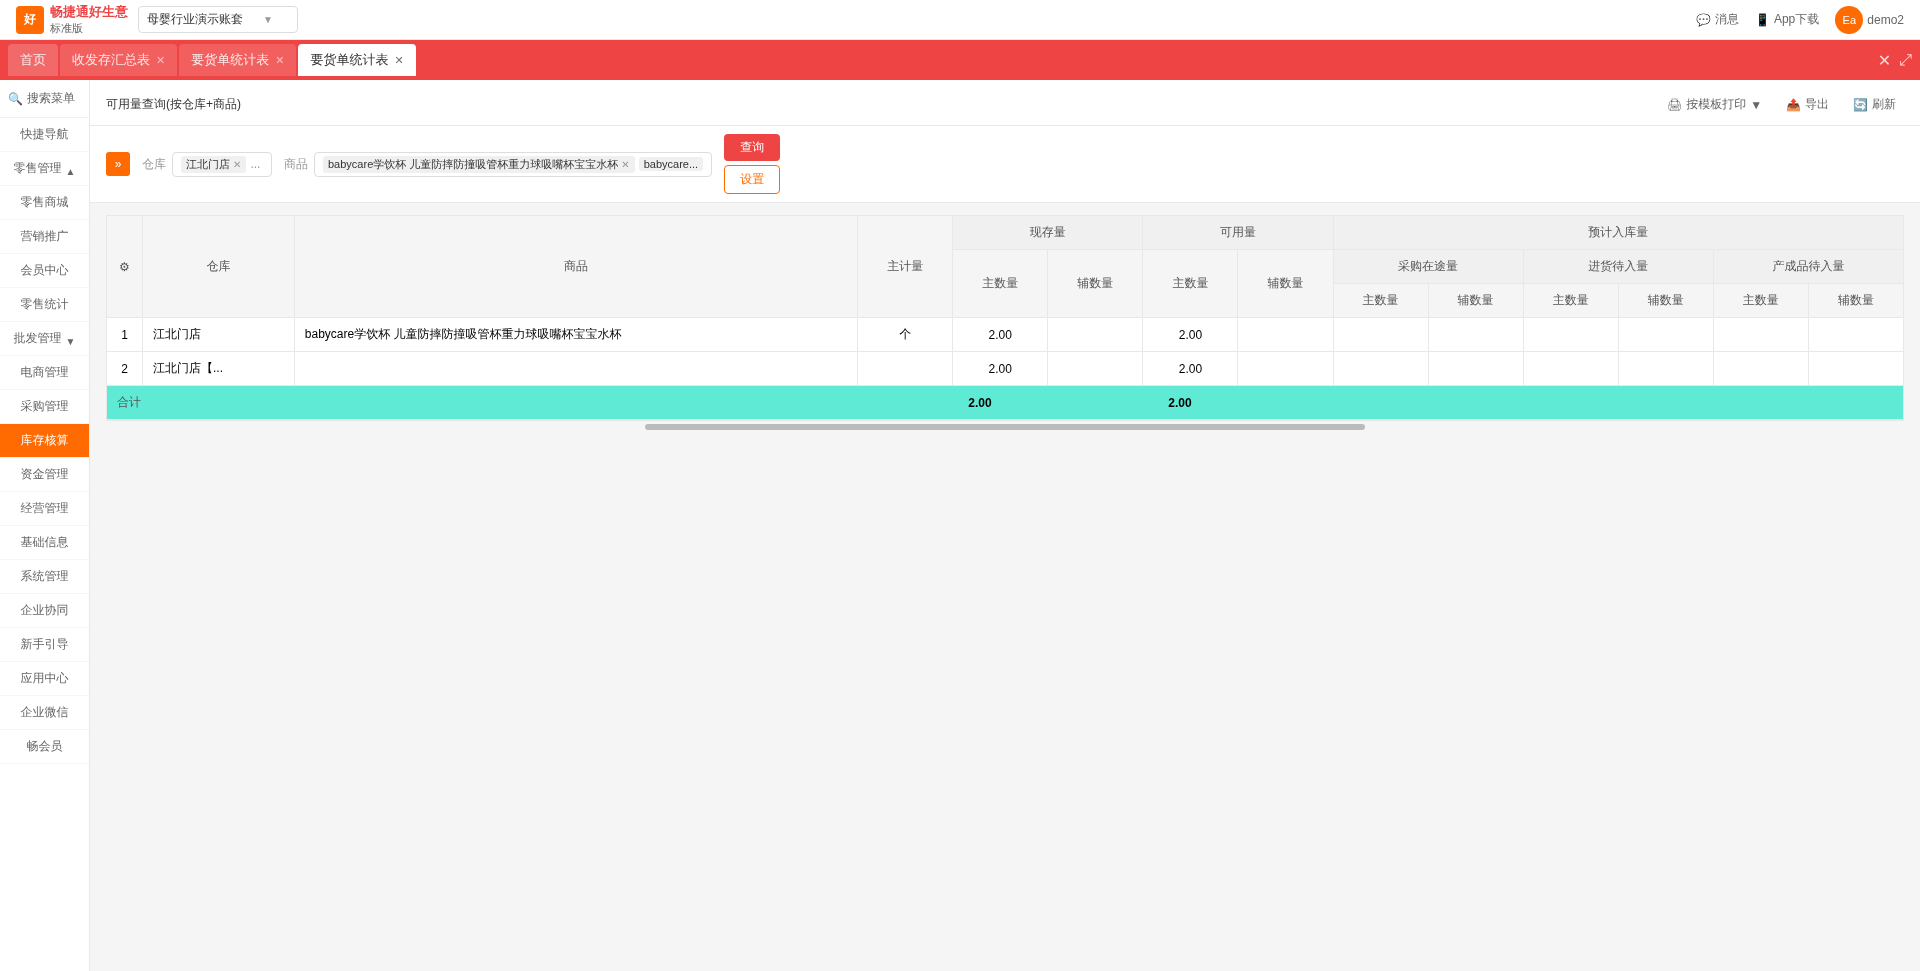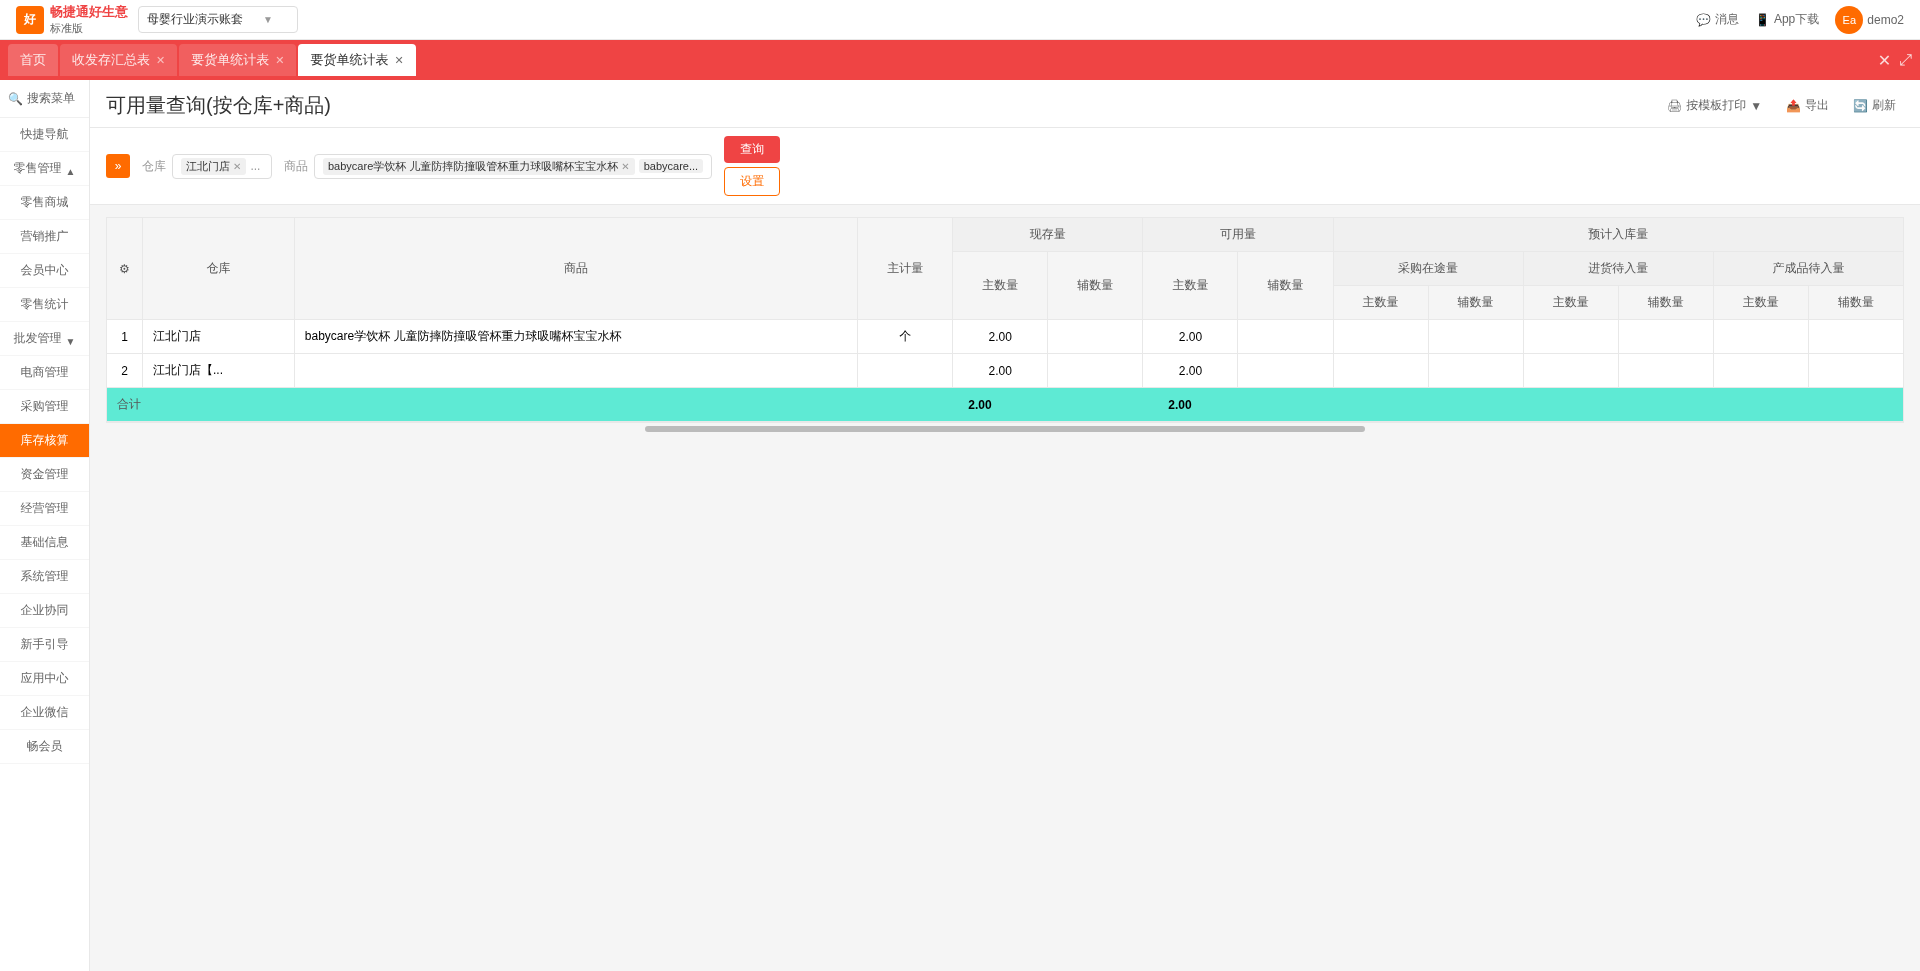--- a/index.html
+++ b/index.html
@@ -106,7 +106,7 @@
       border-bottom: 1px solid #e8e8e8;
       flex-shrink: 0;
     }
-    .page-title { font-size: 20px; color: #333; font-weight: 500; }
+    .page-title { font-size: 12px; color: #333; font-weight: 500; }
     .page-actions { display: flex; align-items: center; gap: 8px; }
     .page-action-btn {
       display: flex; align-items: center; gap: 4px;

